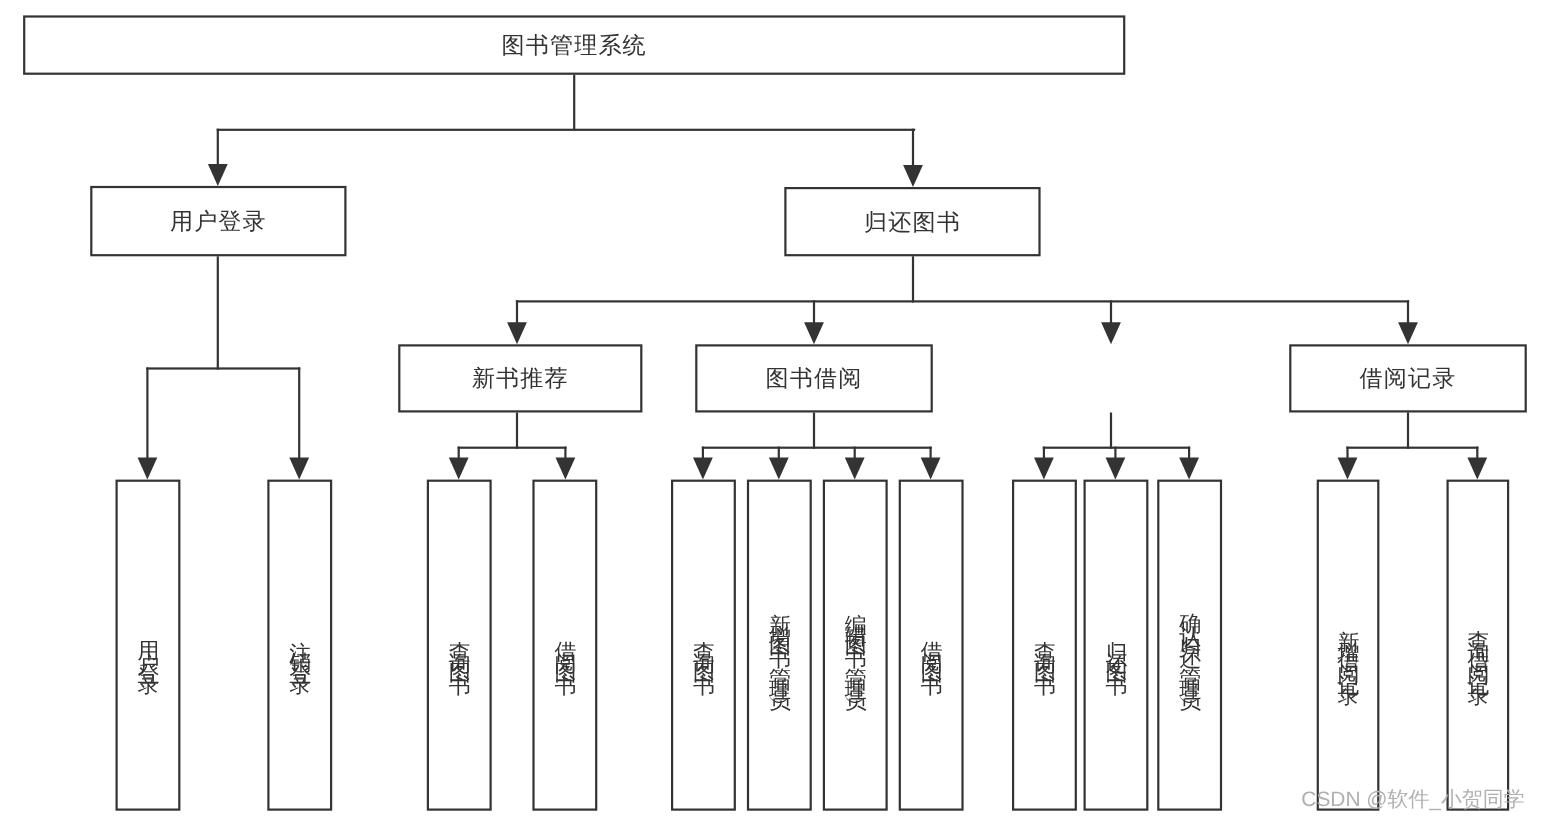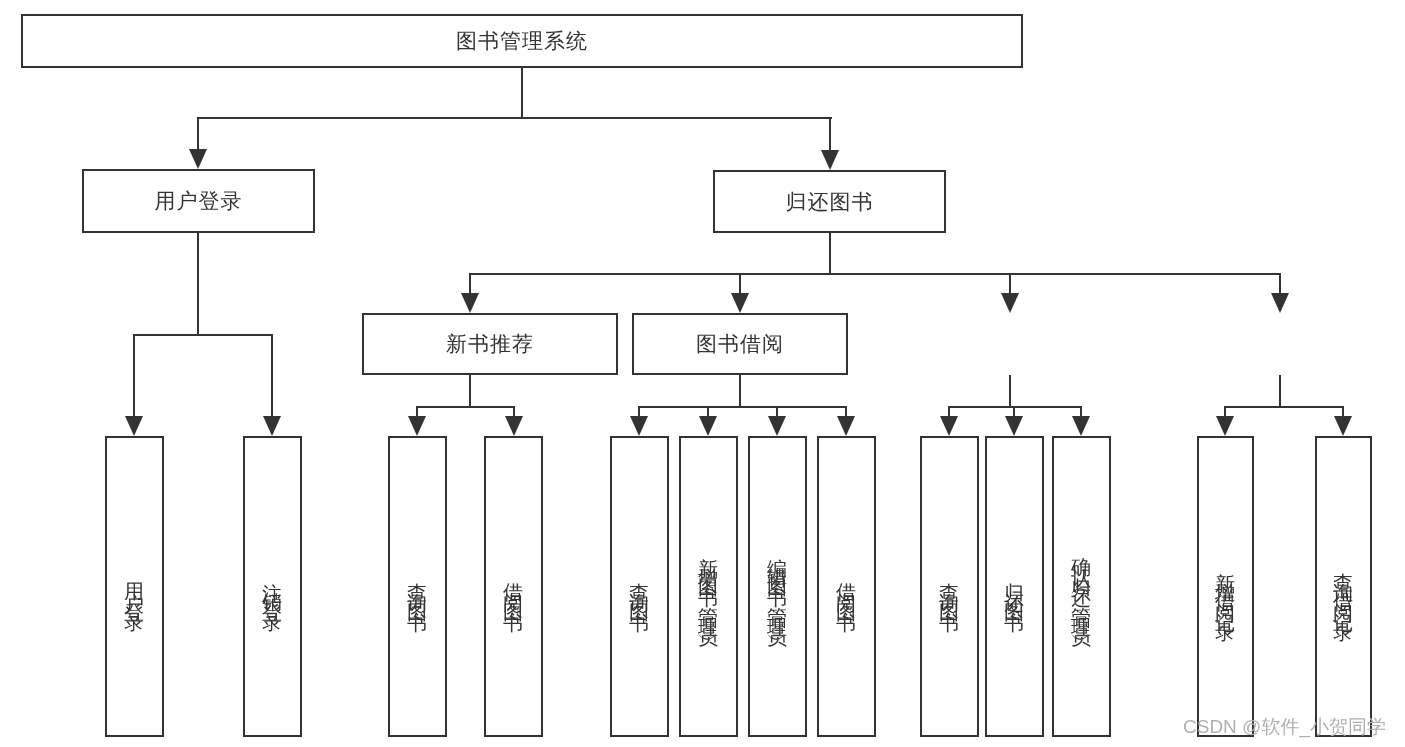--- a/index.html
+++ b/index.html
@@ -69,7 +69,7 @@
     <span class="lbl">归还图书</span>
   </div>
 
-  <div class="box hbox" style="left:362px; top:313px; width:256px; height:62px;">
+  <div class="box hbox" style="left:362px; top:313px; width:222px; height:62px;">
     <span class="lbl">新书推荐</span>
   </div>
   <div class="box hbox" style="left:632px; top:313px; width:216px; height:62px;">

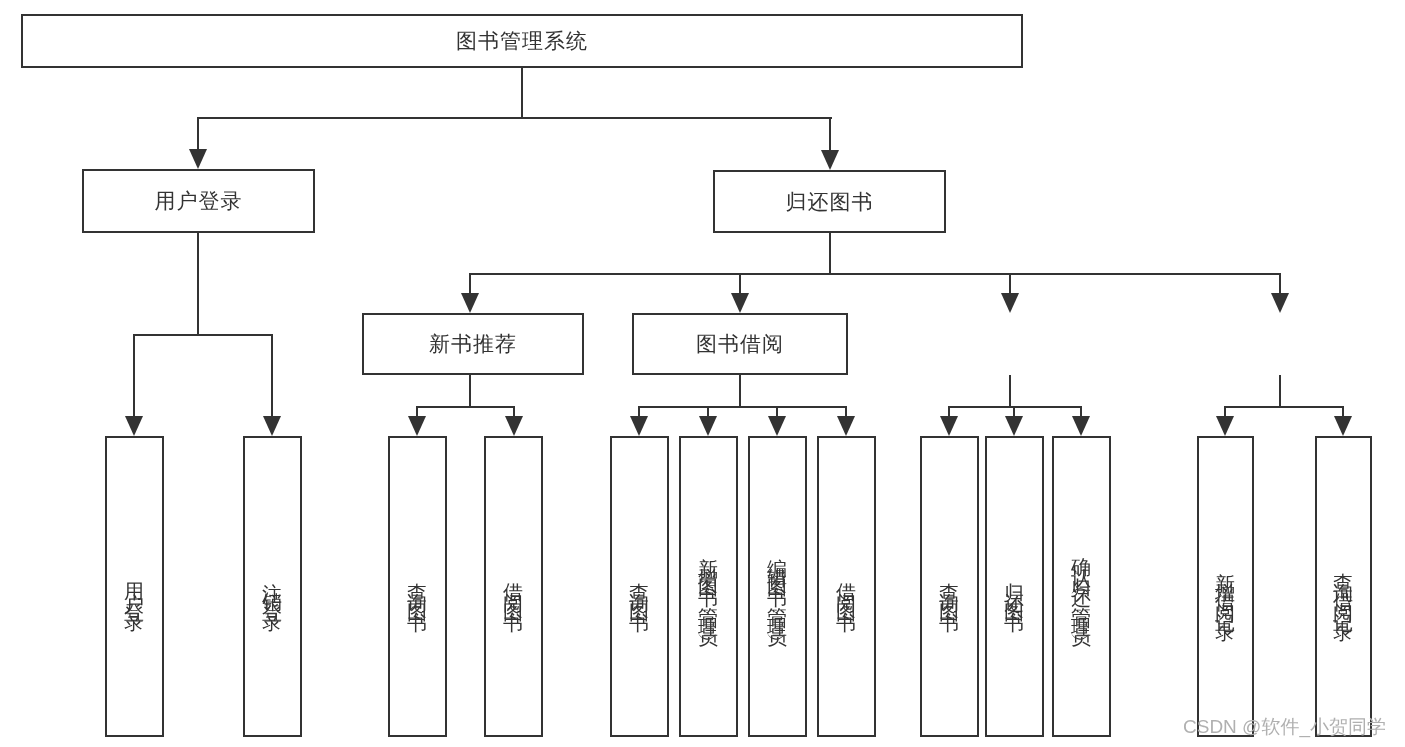--- a/index.html
+++ b/index.html
@@ -74,6 +74,9 @@
   </div>
   <div class="box hbox" style="left:632px; top:313px; width:216px; height:62px;">
     <span class="lbl">图书借阅</span>
+  </div>
+  <div class="box hbox" style="left:1172px; top:313px; width:216px; height:62px;">
+    <span class="lbl">借阅记录</span>
   </div>
 
   <div class="box vbox" style="left:105px; top:436px; width:59px; height:301px;">

